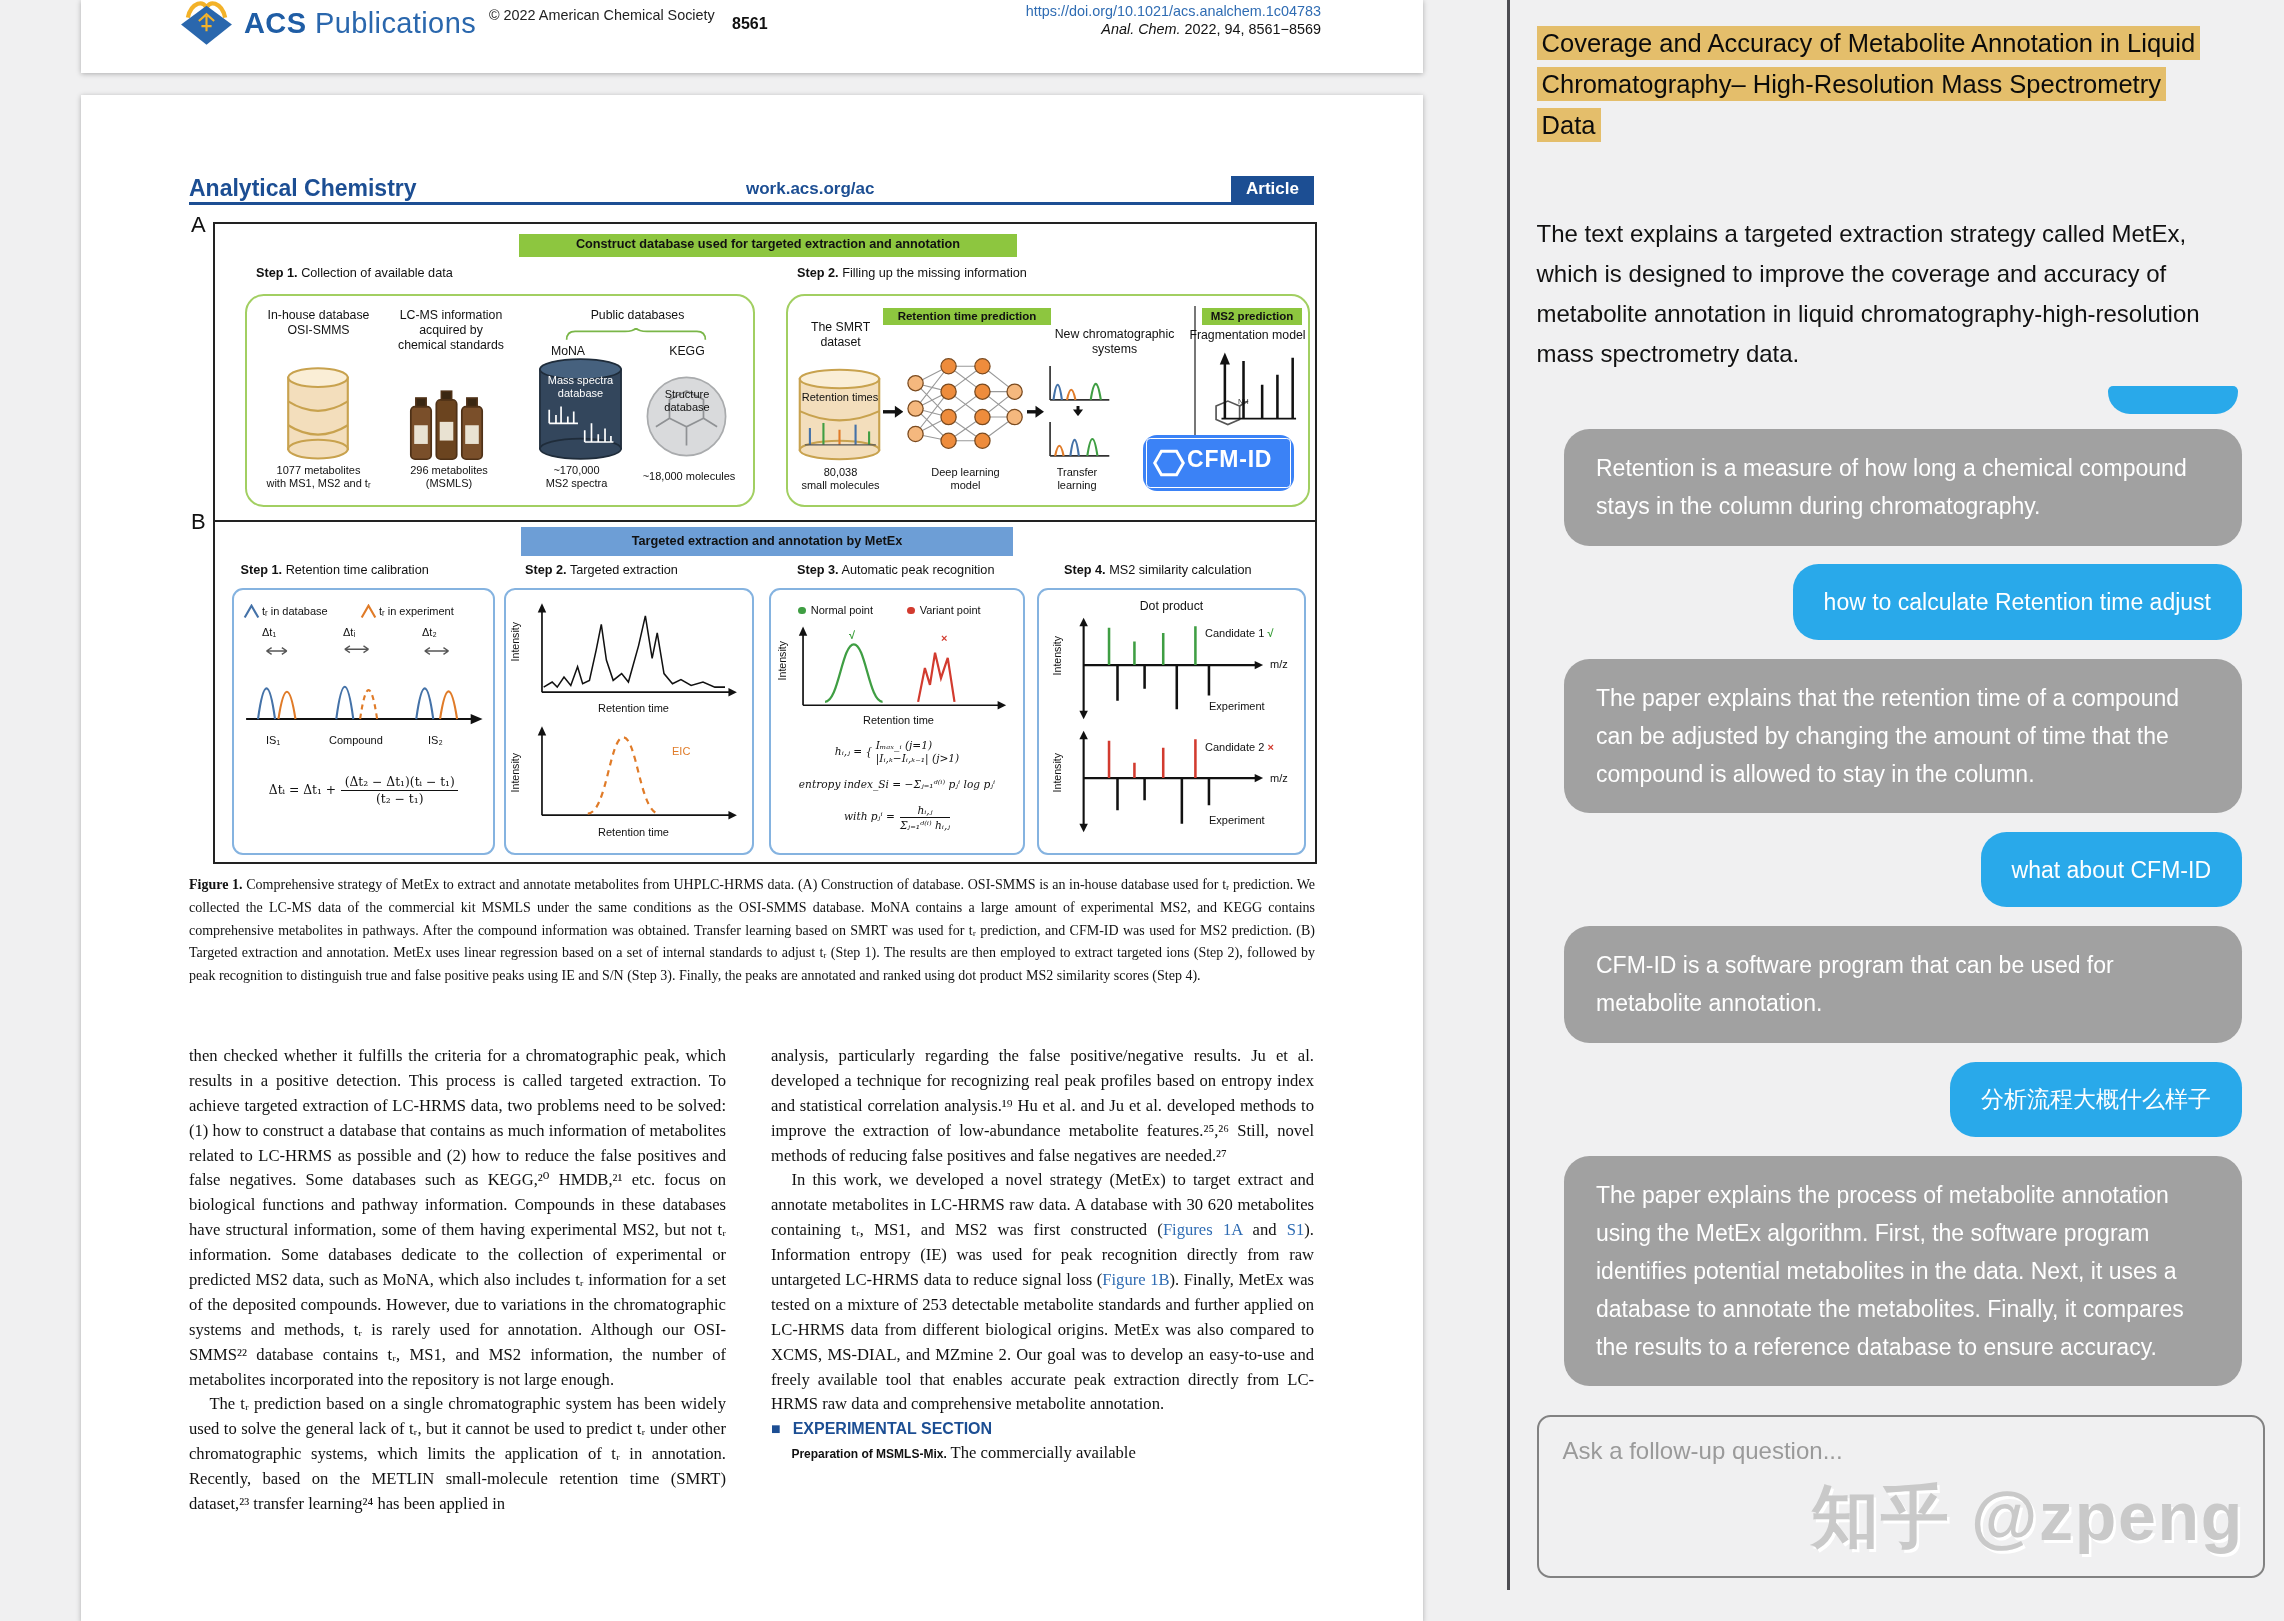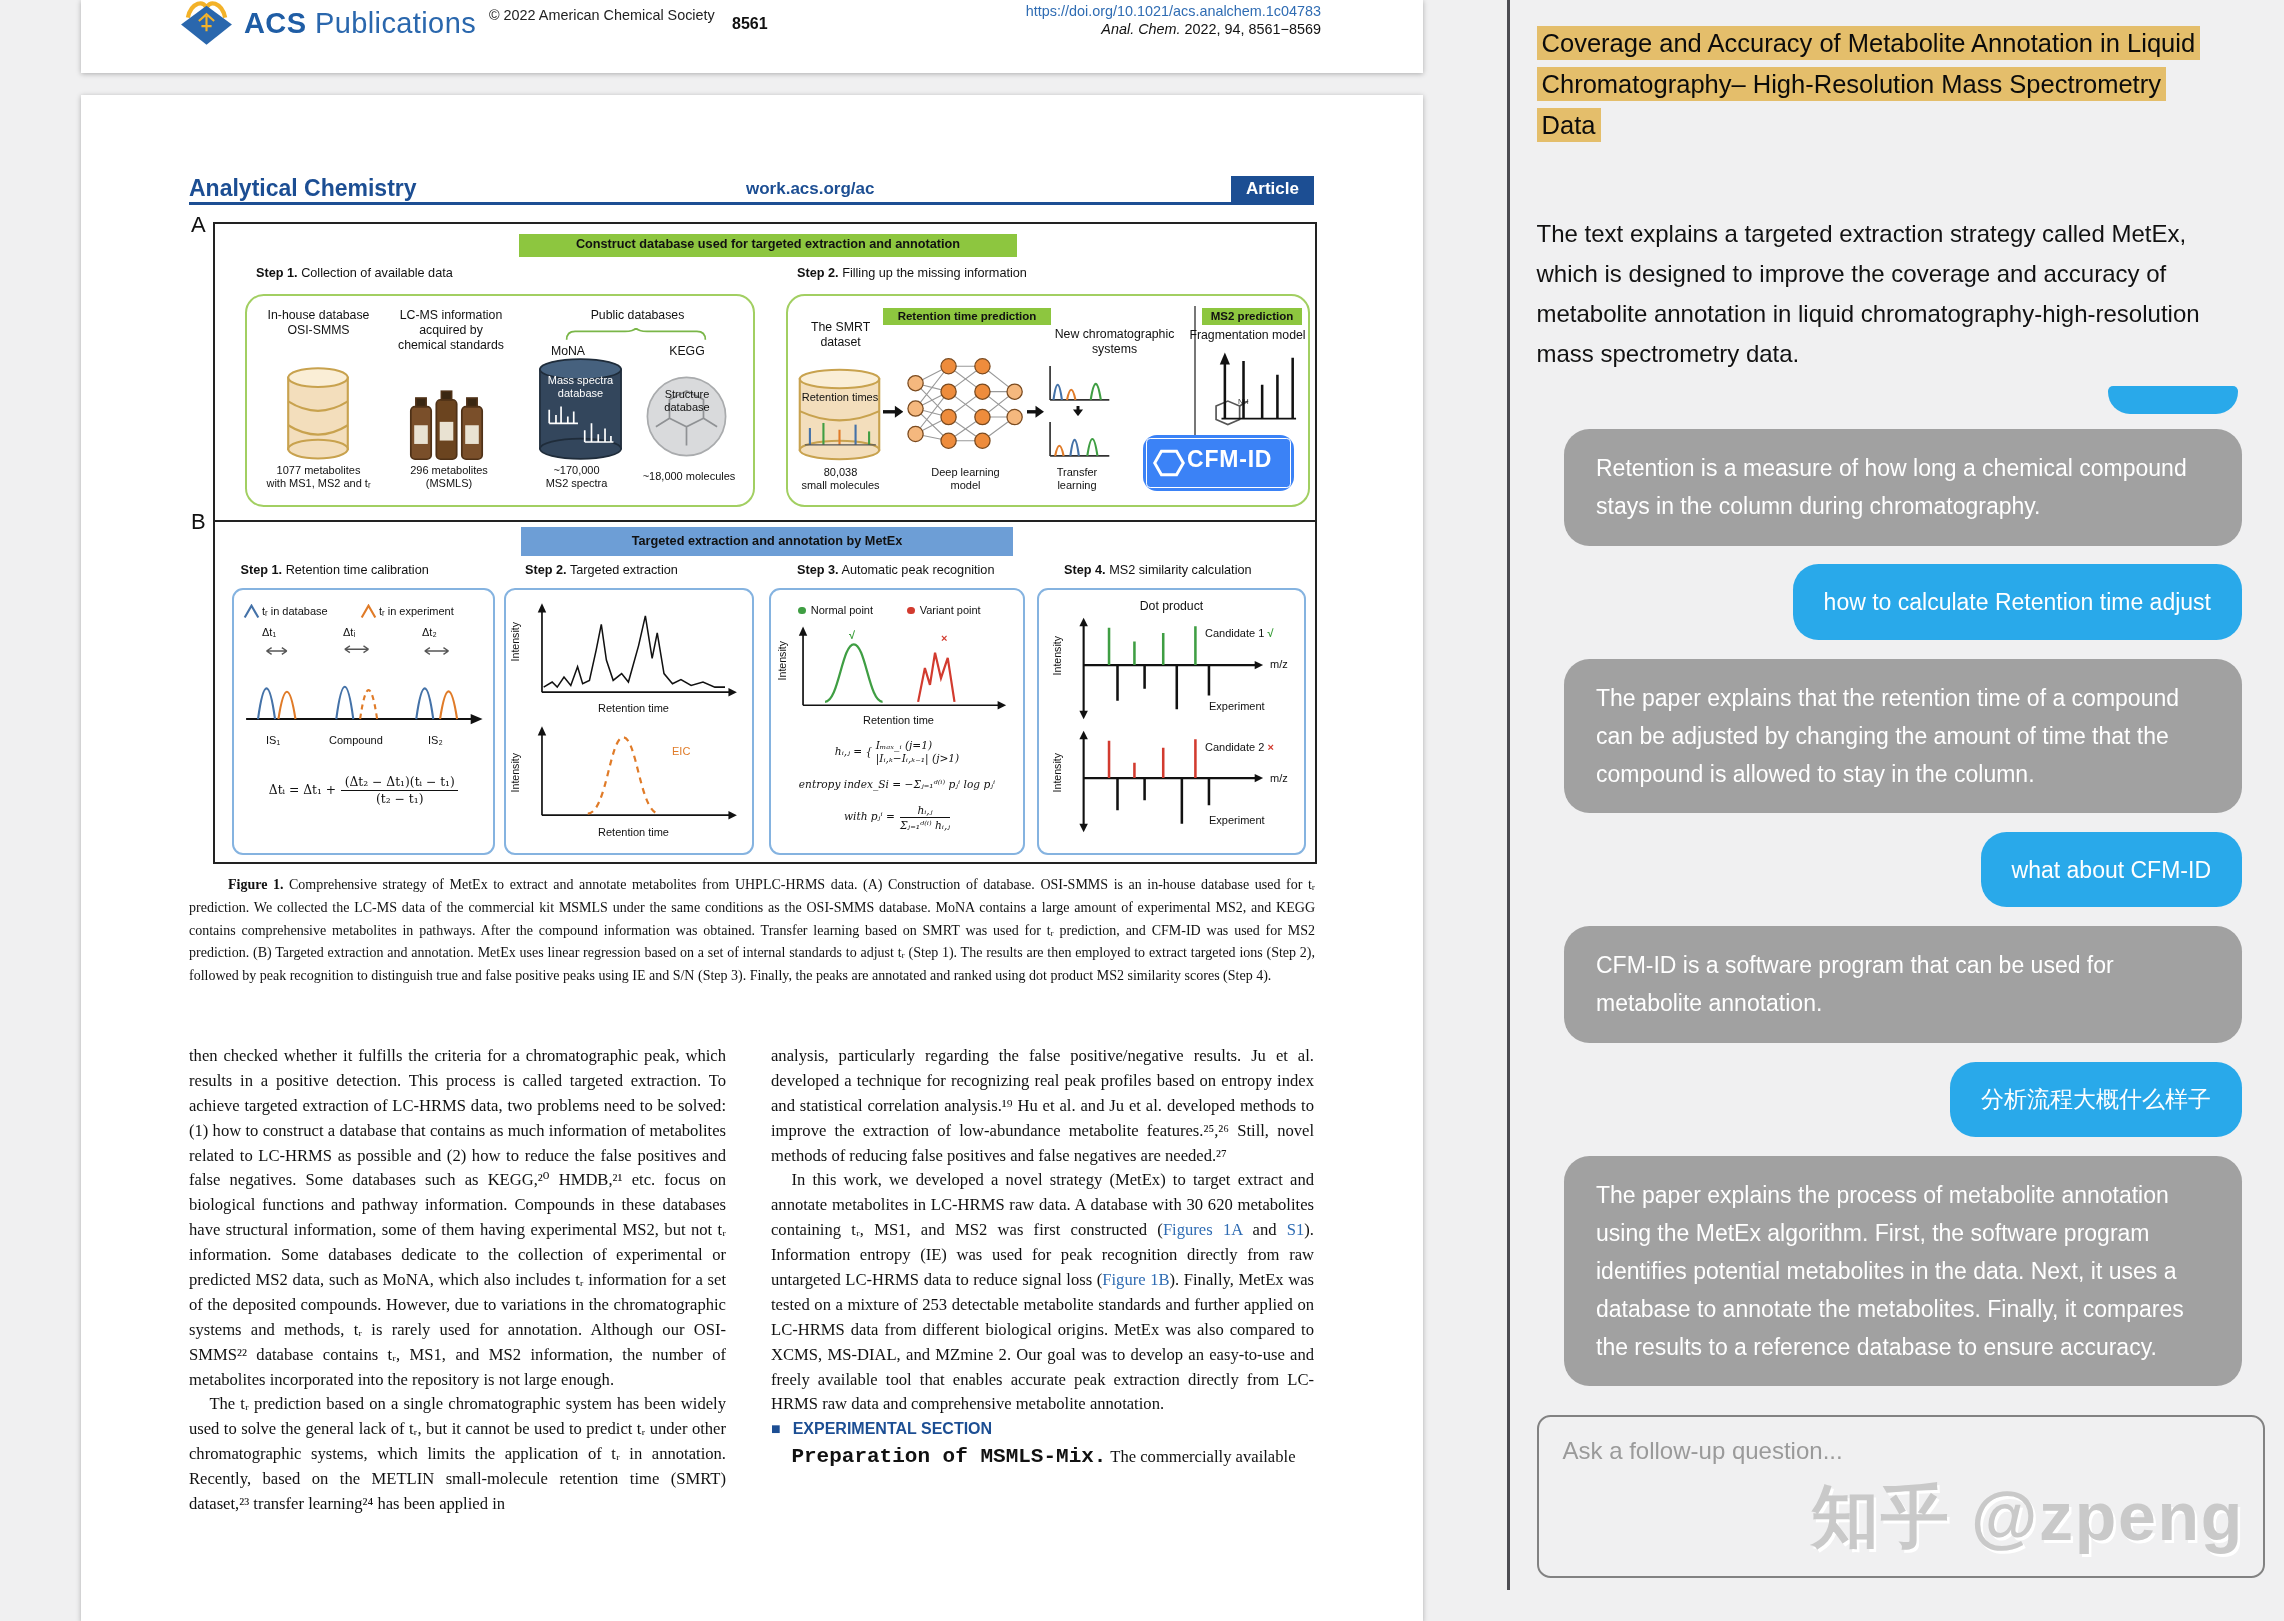--- a/index.html
+++ b/index.html
@@ -48,7 +48,7 @@
   .green{color:#3a9e3a;} .red{color:#d23b2f;} .orange{color:#e07b28;}
   
   .caption{font-family:"Liberation Serif","DejaVu Serif",serif;font-size:14px;line-height:1.63;color:#111;text-align:justify;}
-  .caption b{font-weight:bold;margin-left:39px;}
+  .caption b{font-weight:bold;}
   .bodycol{font-family:"Liberation Serif","DejaVu Serif",serif;font-size:16.6px;line-height:1.5;color:#111;text-align:justify;}
   .bodycol p{margin:0;}
   .bodycol p.ind{text-indent:20.4px;}

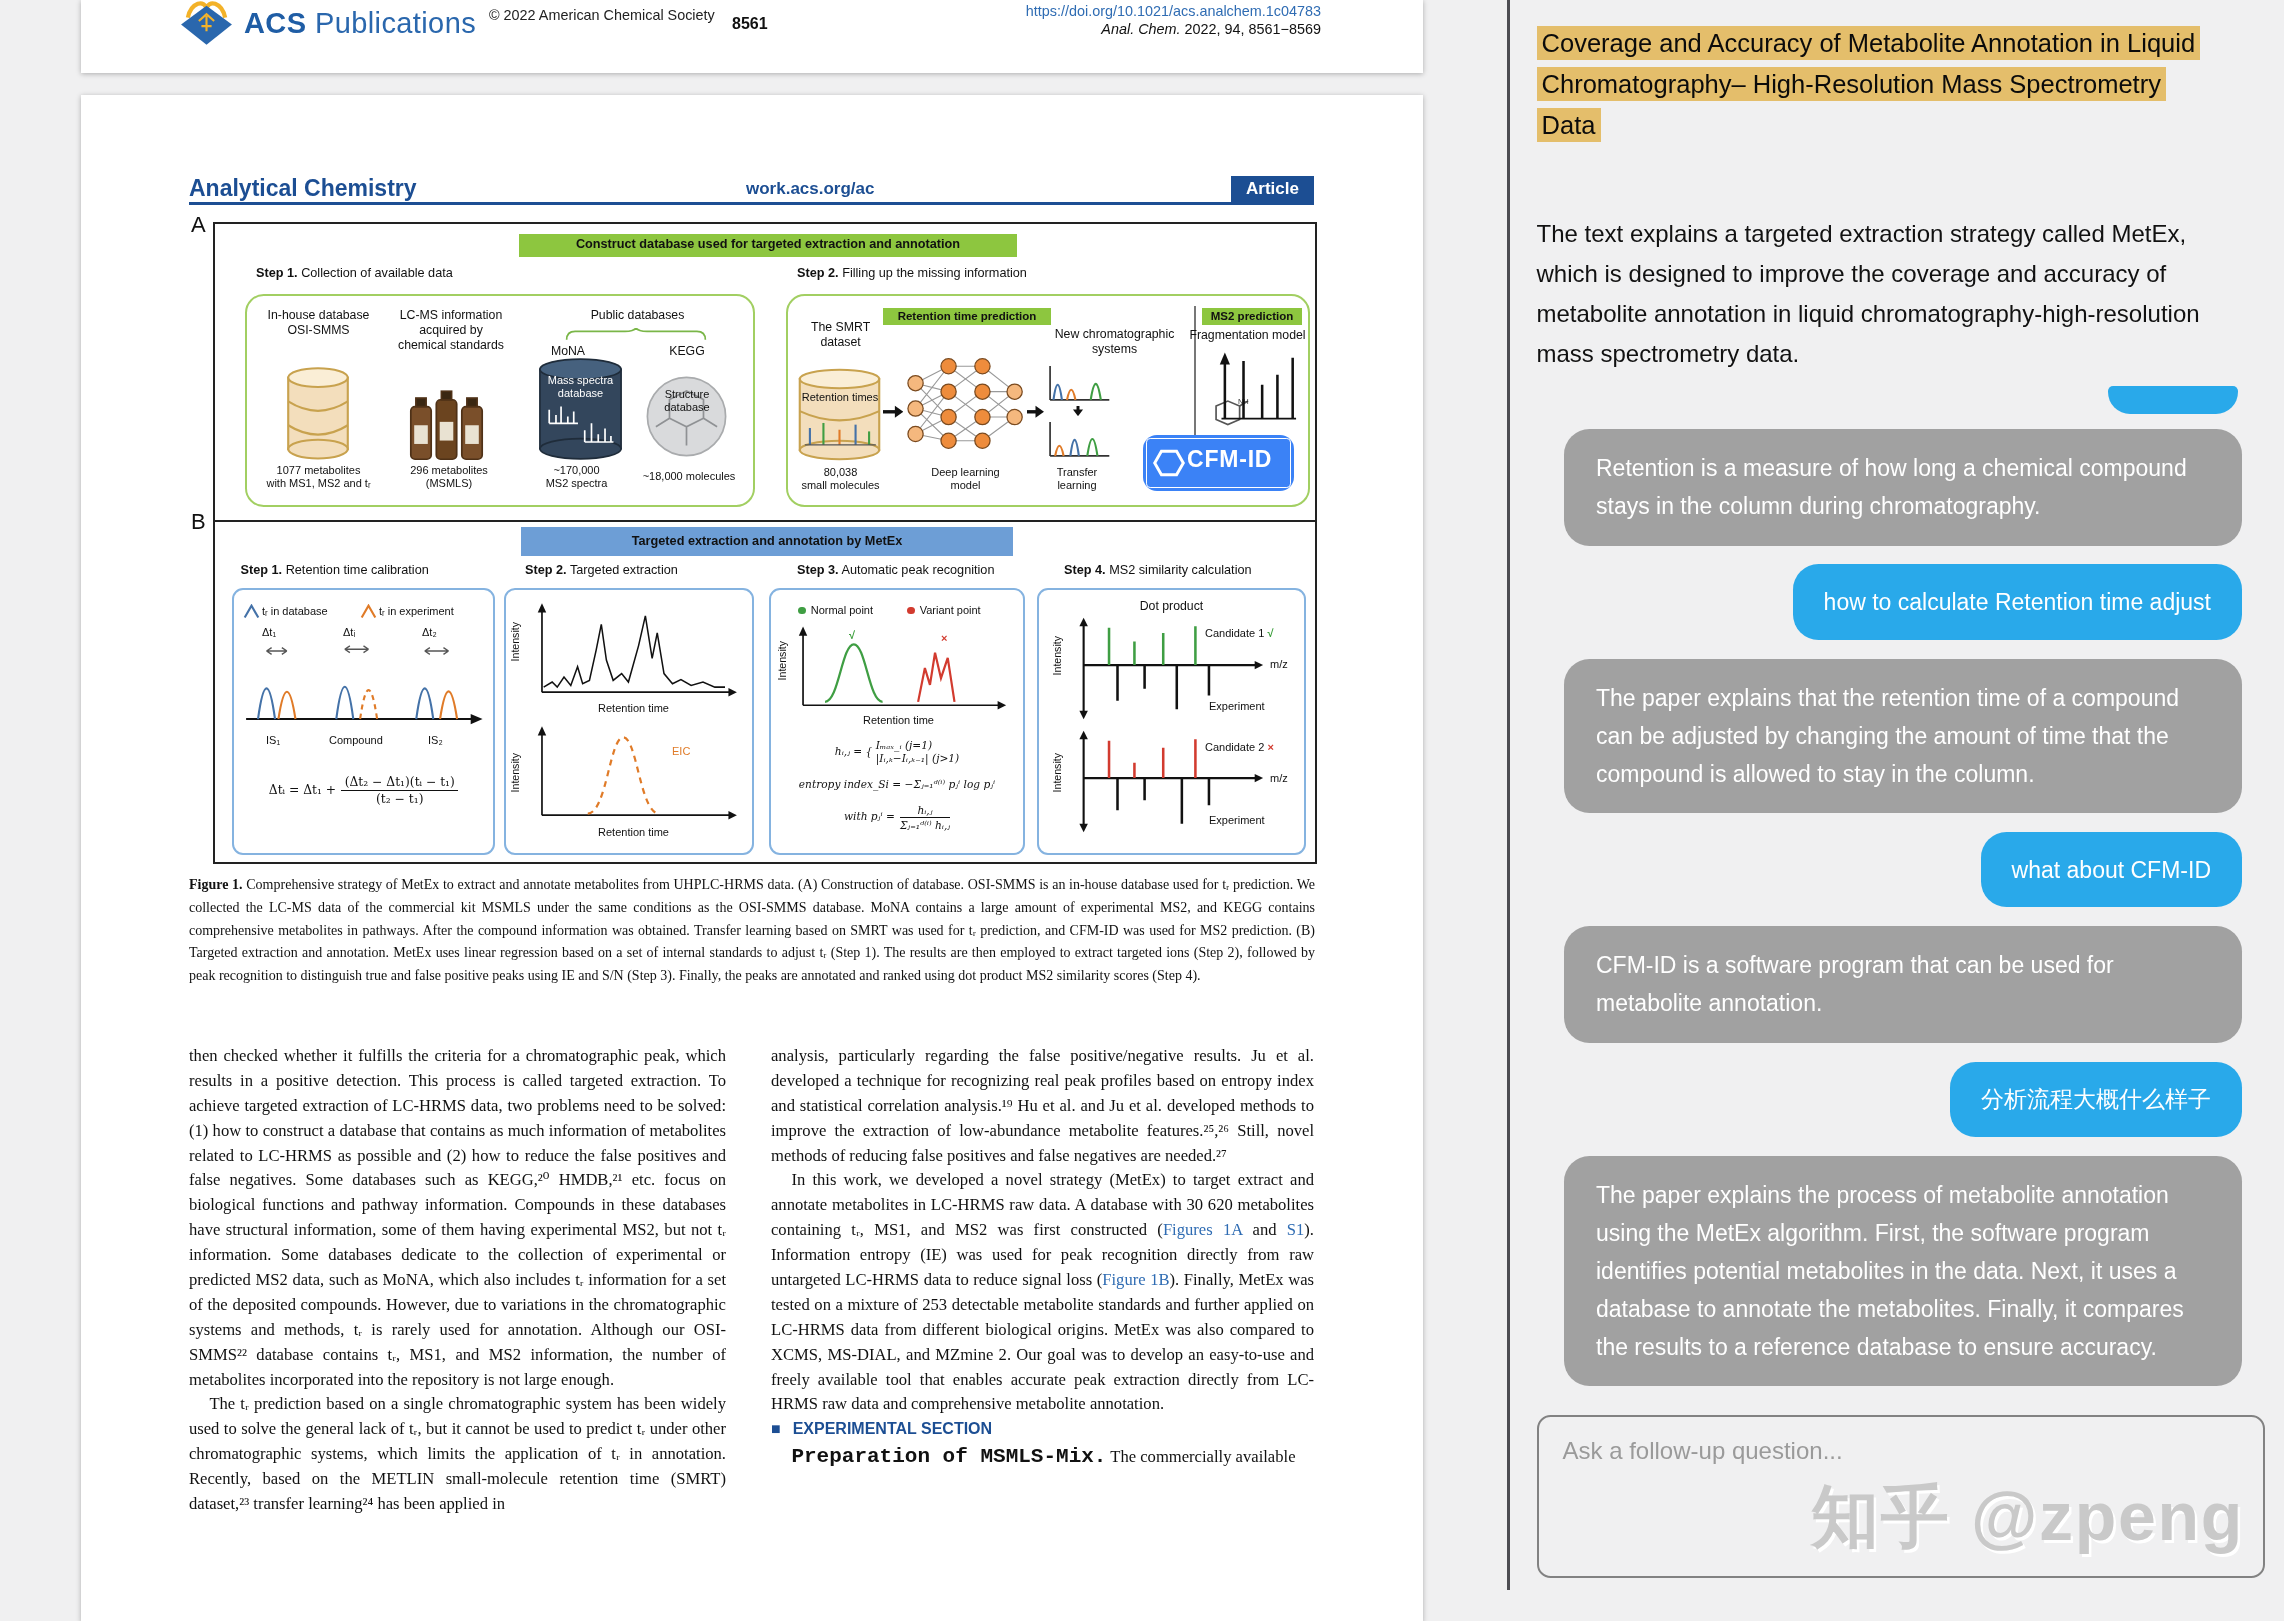--- a/index.html
+++ b/index.html
@@ -55,7 +55,7 @@
   .blue{color:#2f6cb3;}
   .sechead{font-family:"Liberation Sans",sans-serif;font-size:16px;font-weight:bold;color:#1c4e93;margin:13.6px 0 8.5px 0;text-align:left;text-indent:0;}
   .sechead .sq{margin-right:12px;}
-  .prep b{font-family:Liberation Mono, monospace;font-weight:bold;font-size:21px;}
+  .prep b{font-family:Liberation Sans, sans-serif;font-weight:bold;font-size:12px;}
   
   .pane-divider{position:absolute;left:1507px;top:0;width:3.4px;height:1590px;background:#4d4d52;}
   .chat{position:absolute;left:1511px;top:0;width:774px;height:1622px;background:#f0f0f1;}

